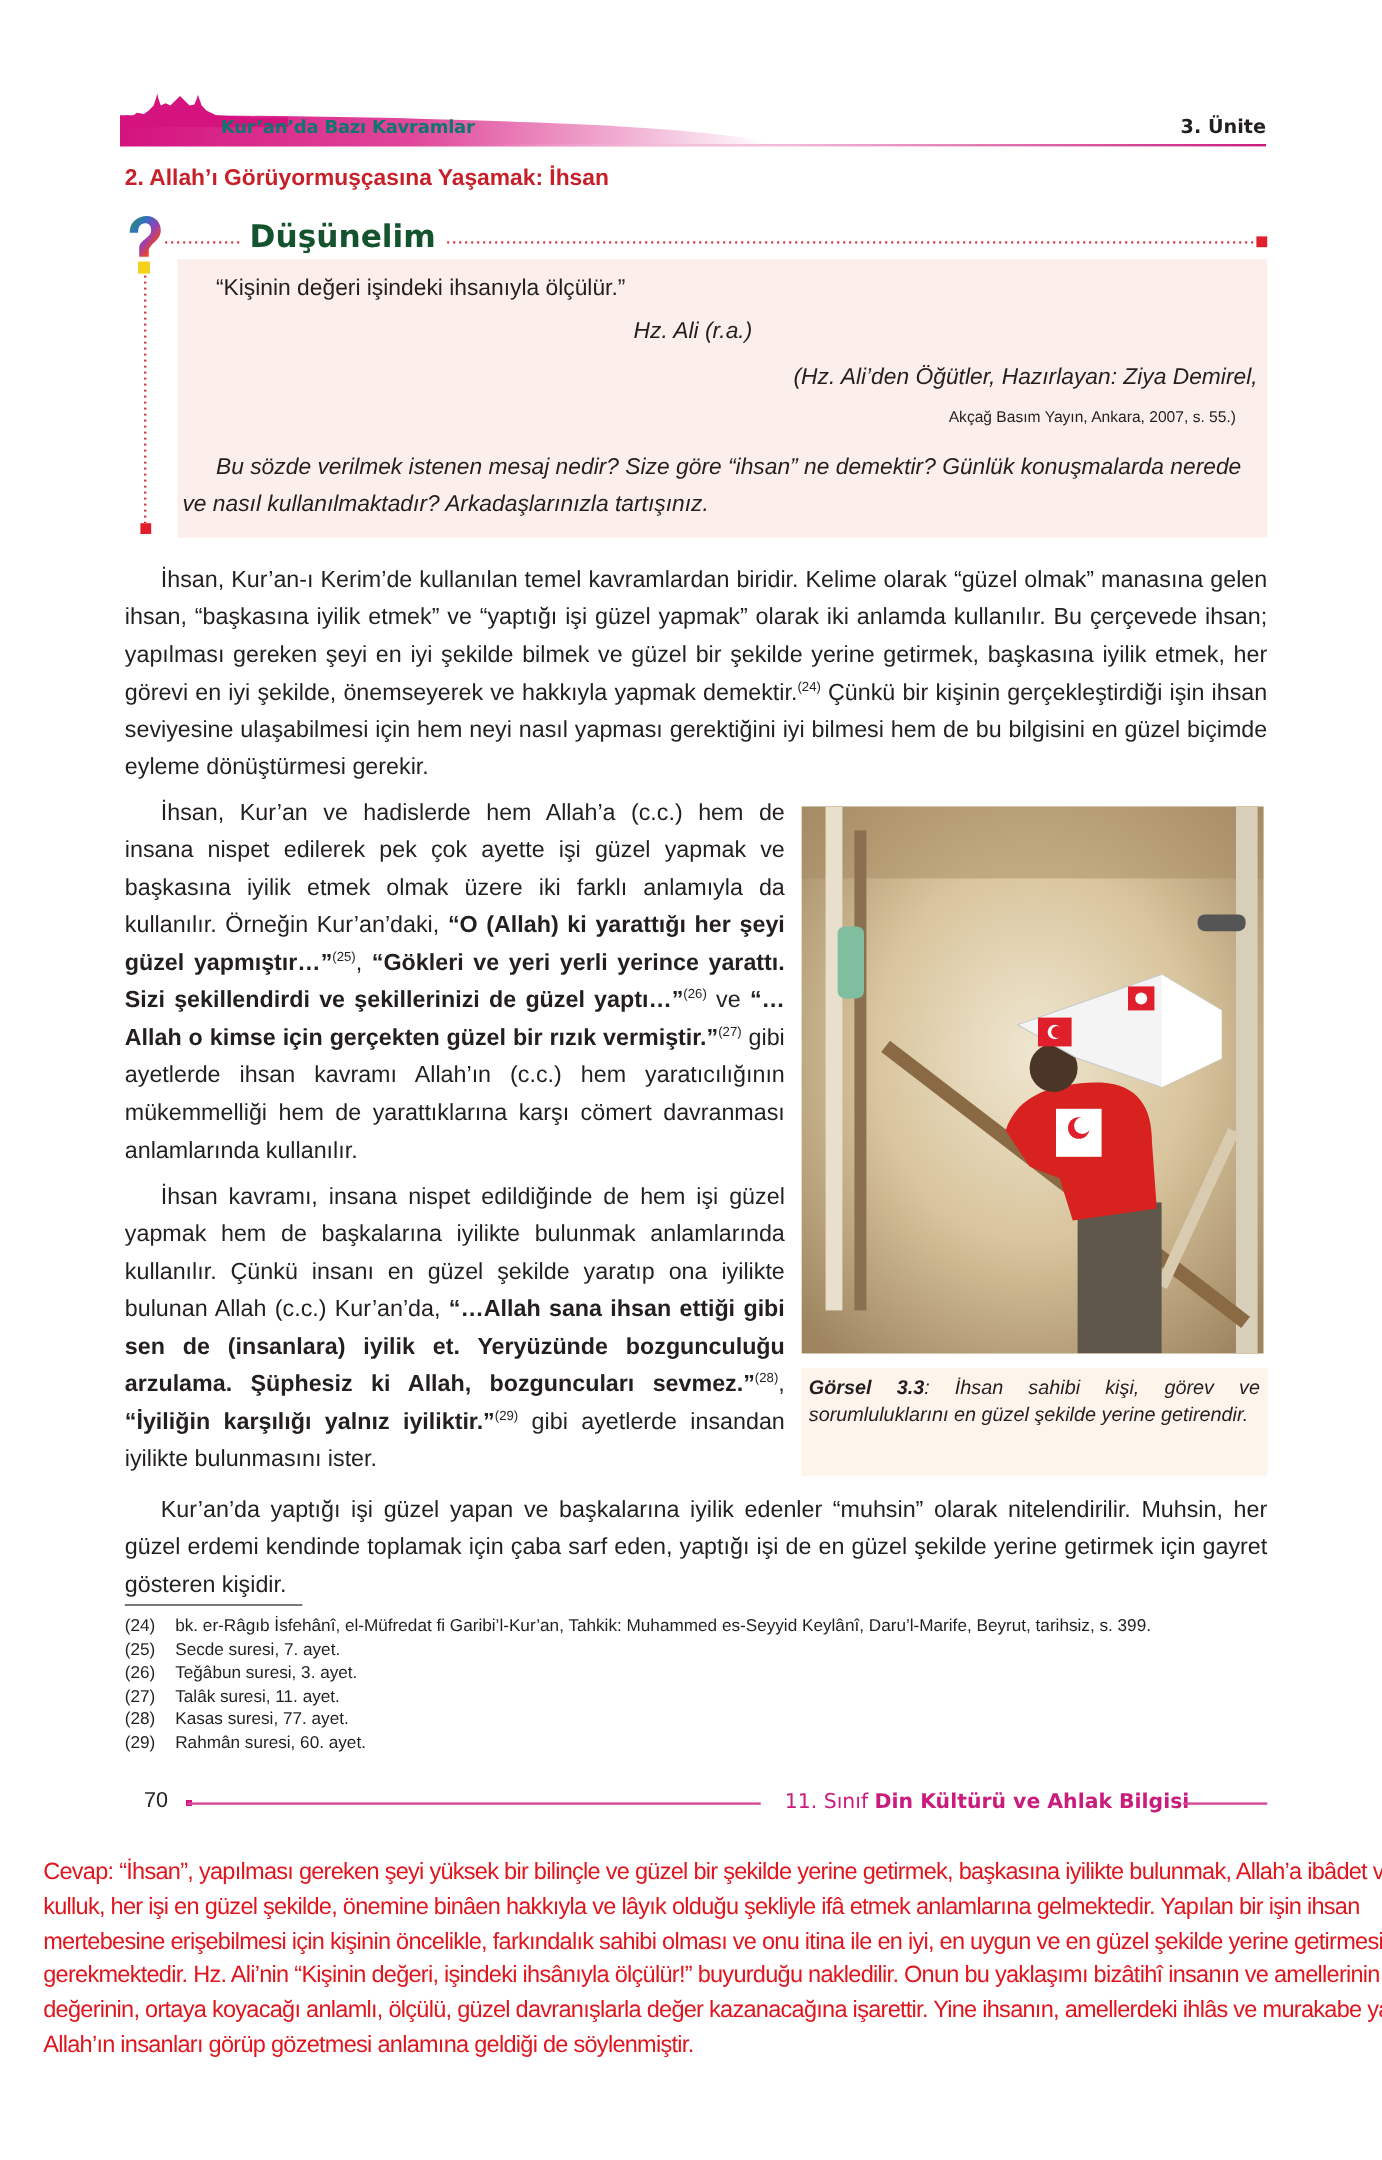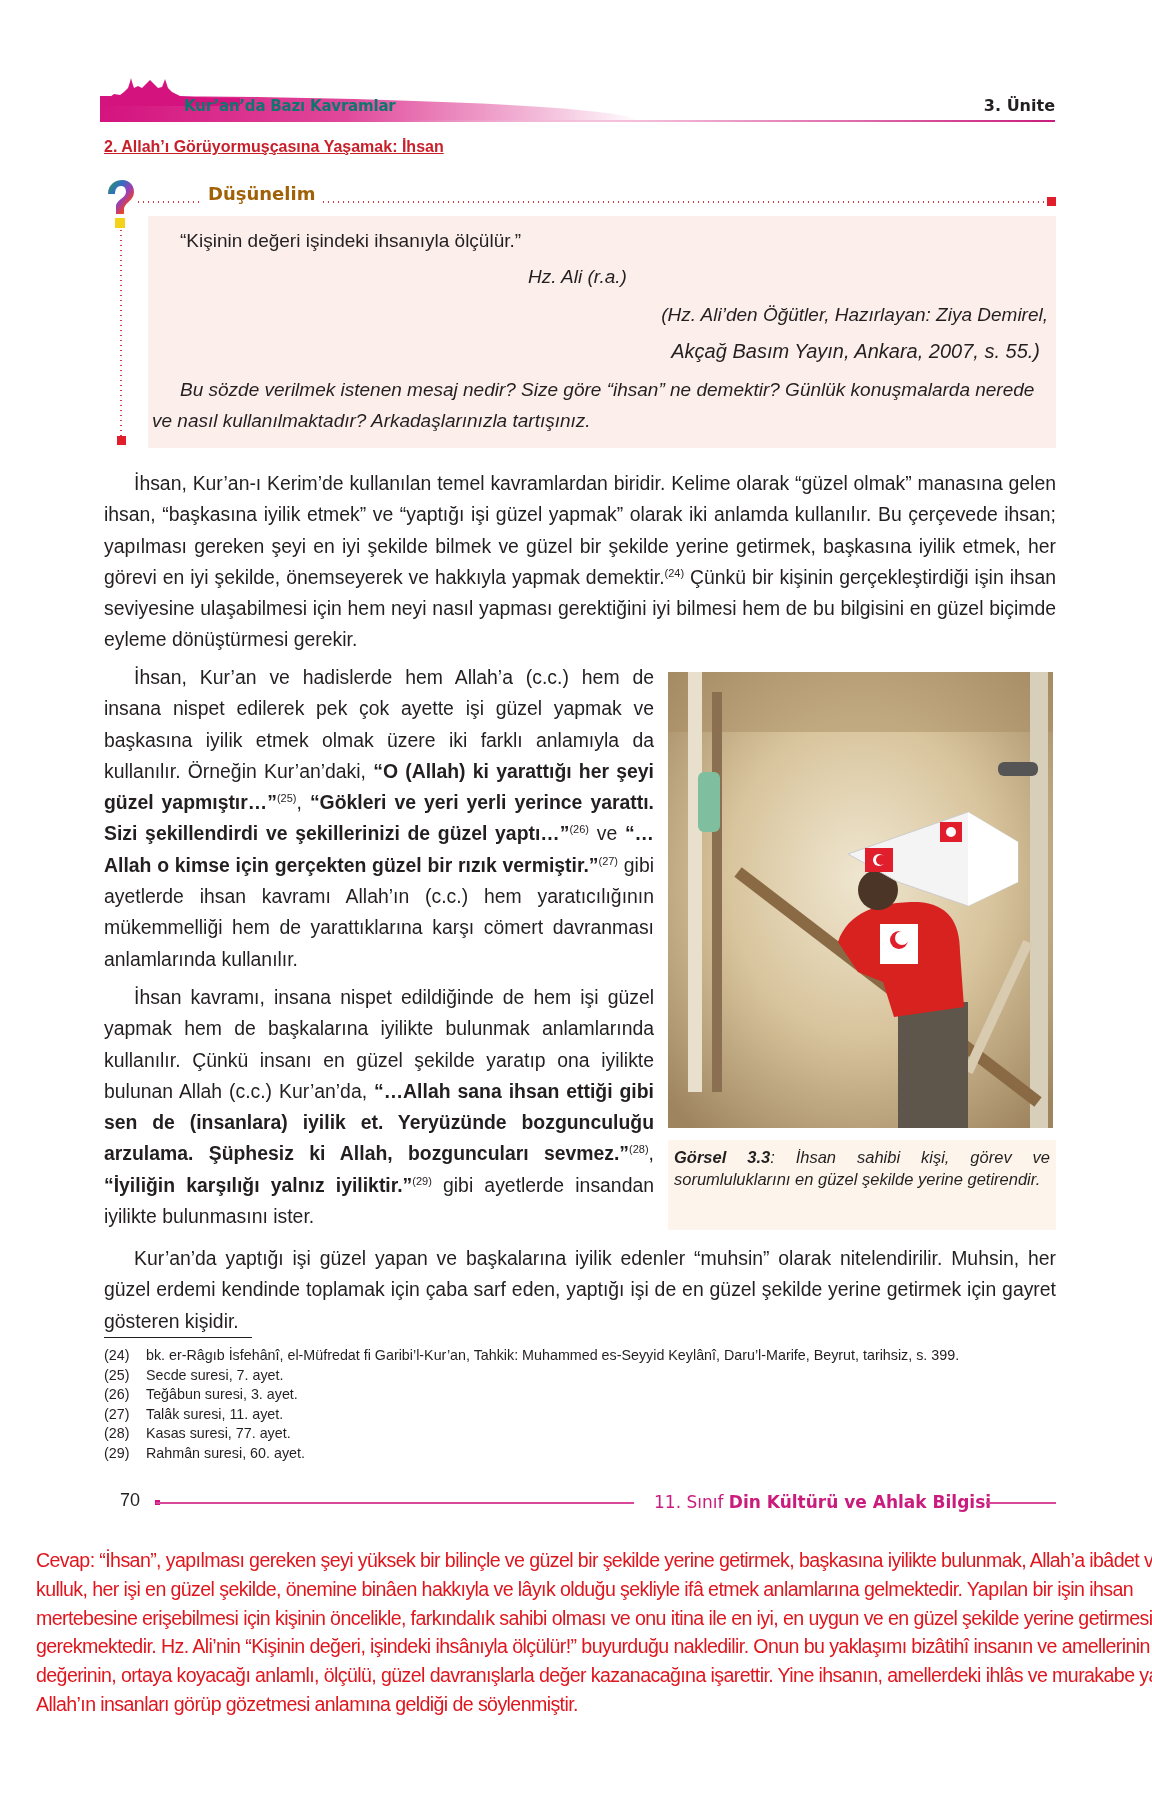--- a/index.html
+++ b/index.html
@@ -29,7 +29,7 @@
   }
 
   .sec-title {
-    position: absolute; left: 104px; top: 138px; font-size: 16px; font-weight: bold; color: #c8202a; text-decoration: underline;
+    position: absolute; left: 104px; top: 138px; font-size: 19px; font-weight: bold; color: #c8202a;
   }
 
   

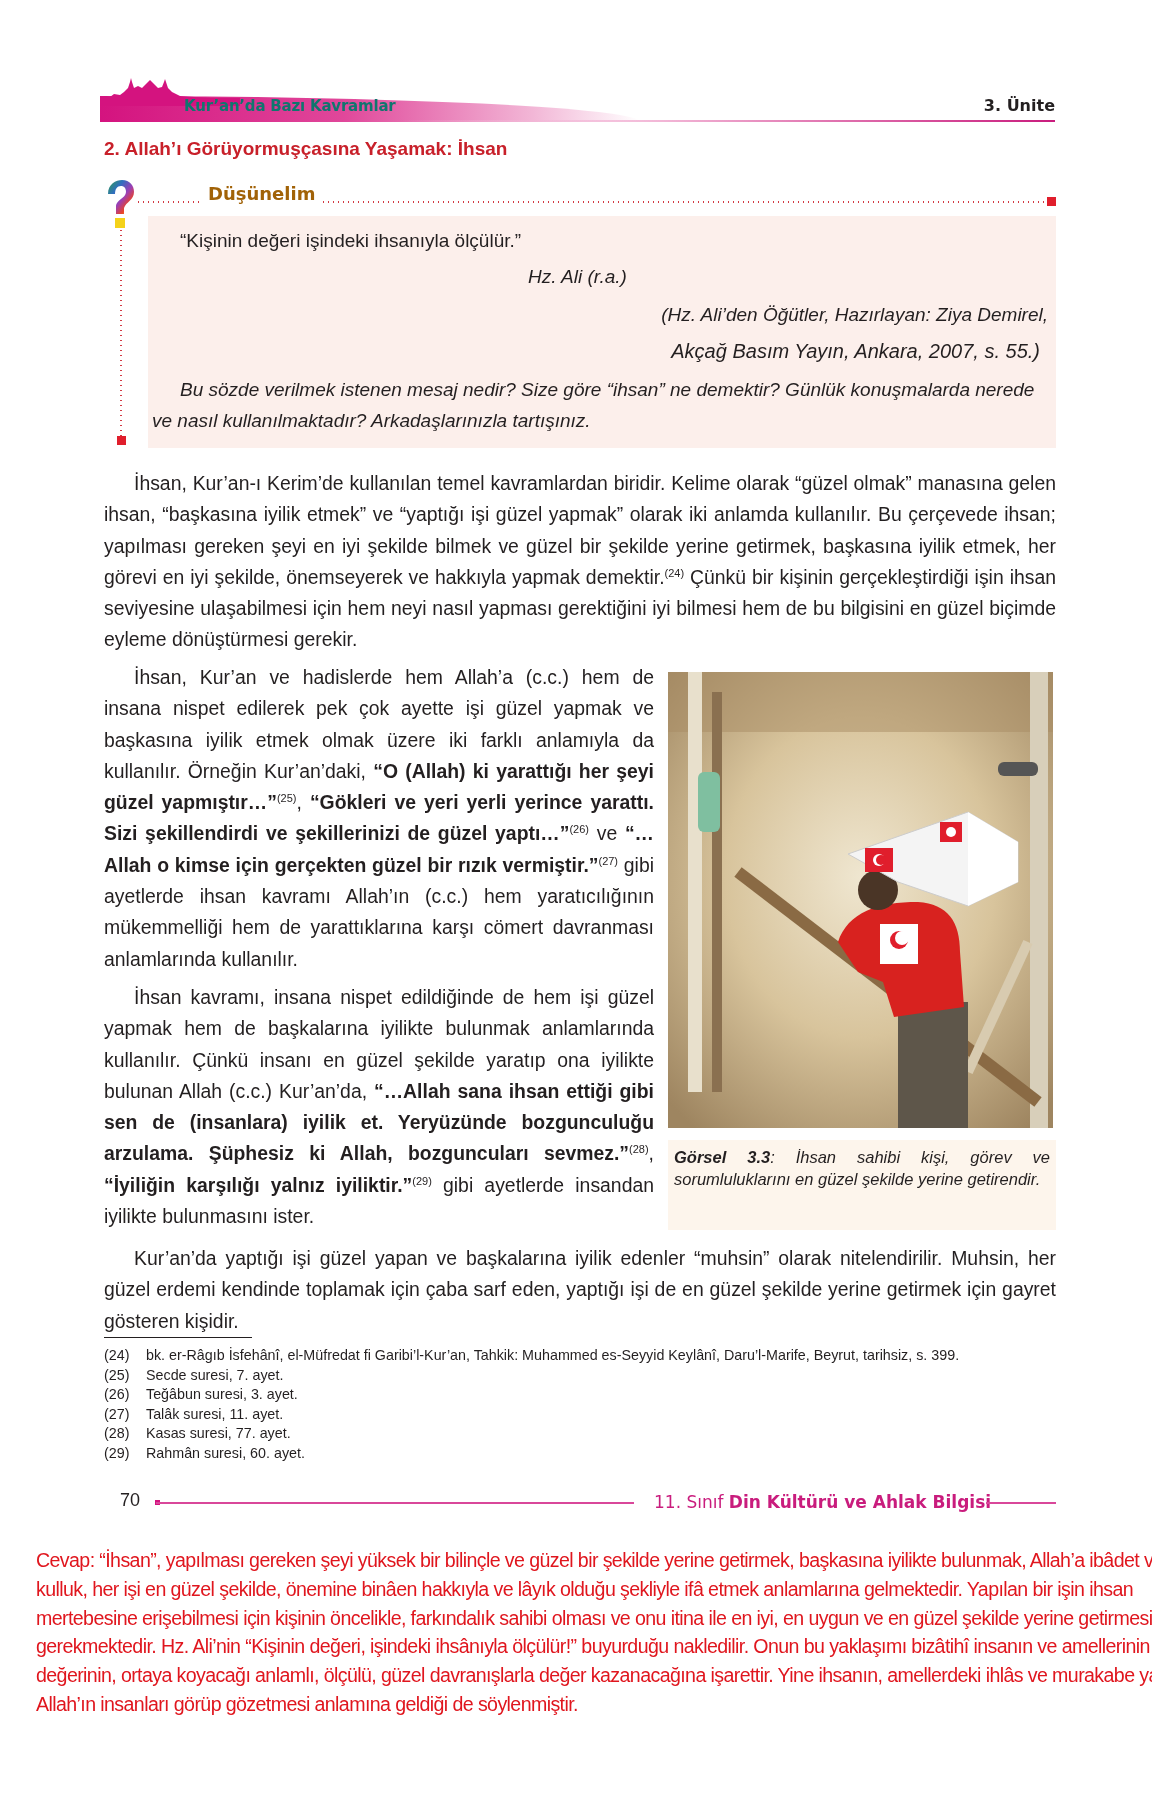--- a/index.html
+++ b/index.html
@@ -36,7 +36,7 @@
   .think { position: absolute; left: 104px; top: 180px; width: 952px; height: 268px; }
   .think-qmark { position: absolute; left: 0; top: 0; width: 32px; height: 52px; }
   .think-title {
-    position: absolute; left: 96px; top: 3px; font-size: 18px; font-weight: bold; color: #a16207;
+    position: absolute; left: 96px; top: 3px; font-size: 26px; font-weight: bold; color: #14532d;
     font-family: "DejaVu Sans", sans-serif; background: #fff; padding: 0 8px;
   }
   .think-dots-top {

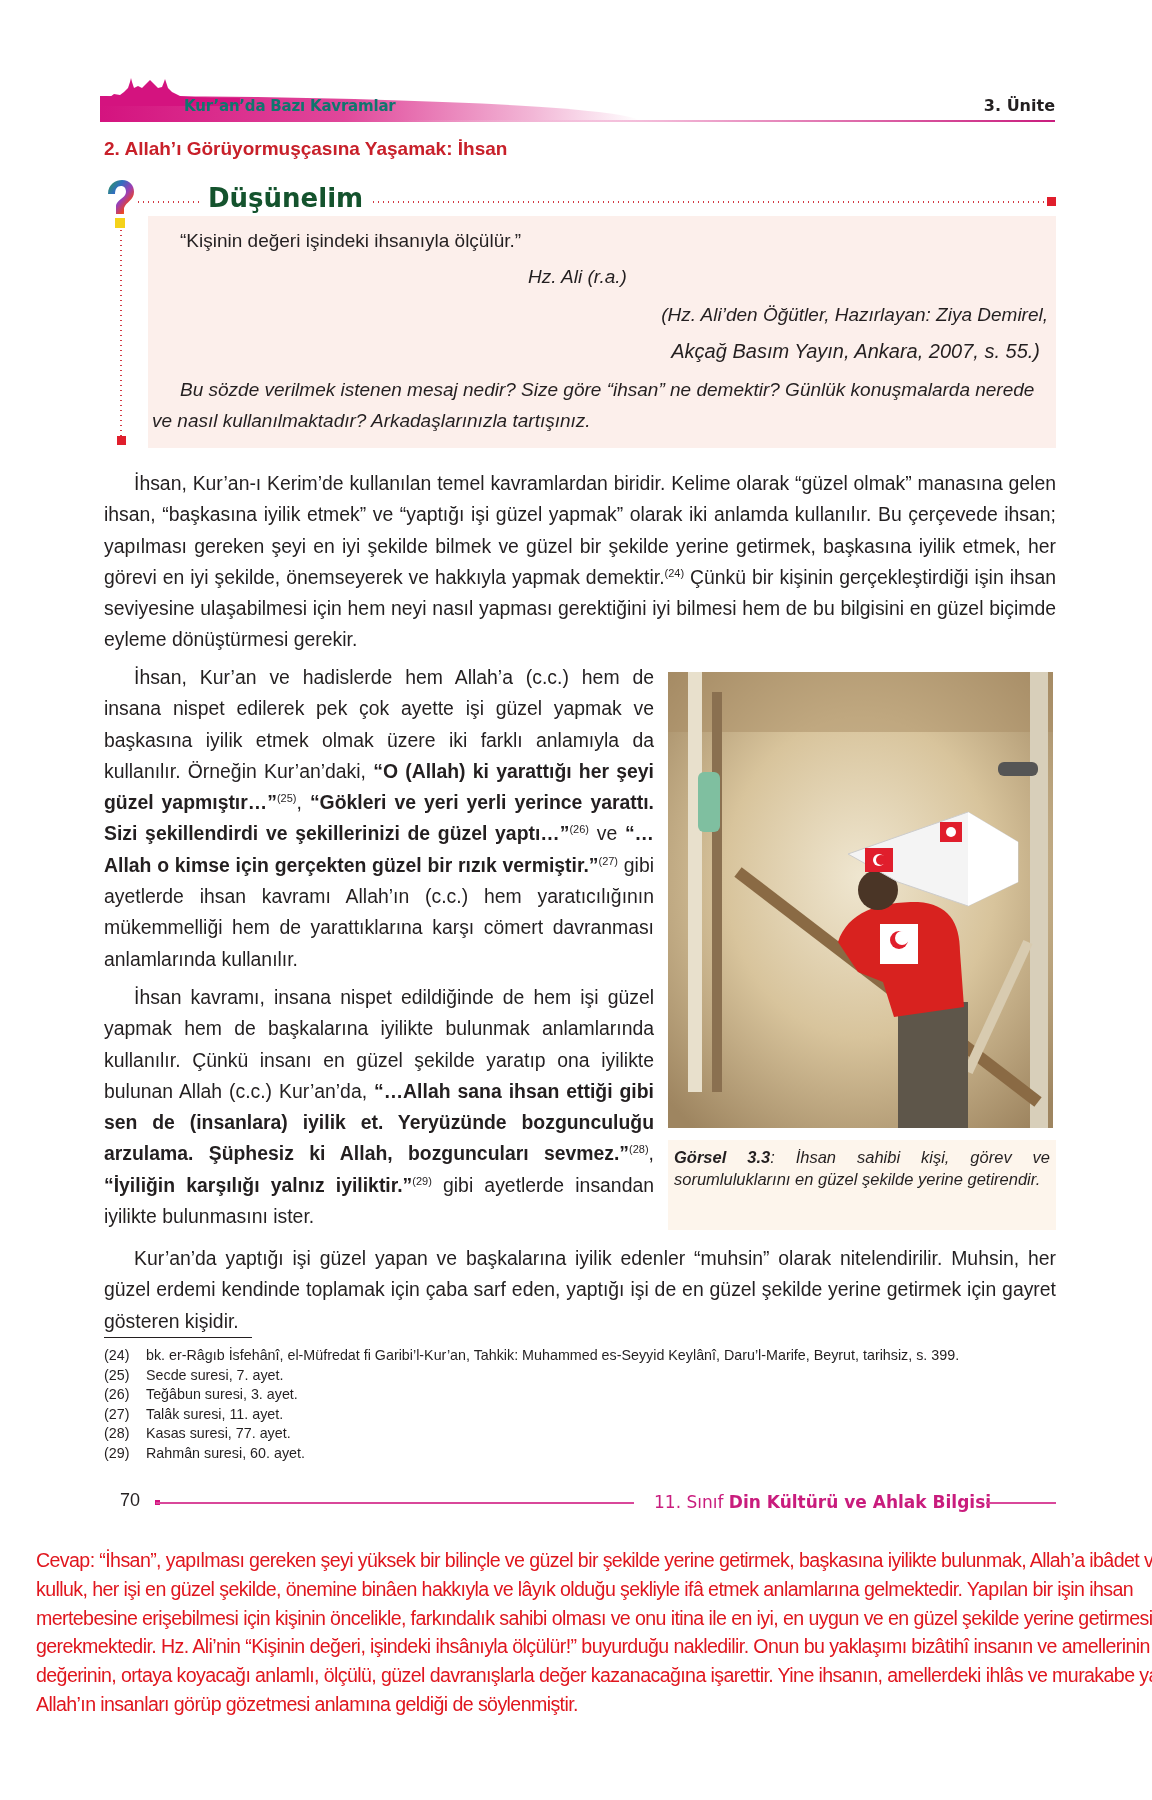--- a/index.html
+++ b/index.html
@@ -57,7 +57,7 @@
   .think-quote { position: absolute; left: 76px; top: 50px; font-size: 19px; }
   .think-author { position: absolute; left: 424px; top: 86px; font-size: 19px; font-style: italic; }
   .think-src1 { position: absolute; right: 8px; top: 124px; font-size: 19px; font-style: italic; }
-  .think-src2 { position: absolute; right: 16px; top: 160px; font-size: 20px; font-style: italic; }
+  .think-src2 { position: absolute; right: 26px; top: 160px; font-size: 13px; }
   .think-question {
     position: absolute; left: 48px; top: 194px; width: 900px; font-size: 19px; font-style: italic;
     line-height: 31px; text-indent: 28px;

